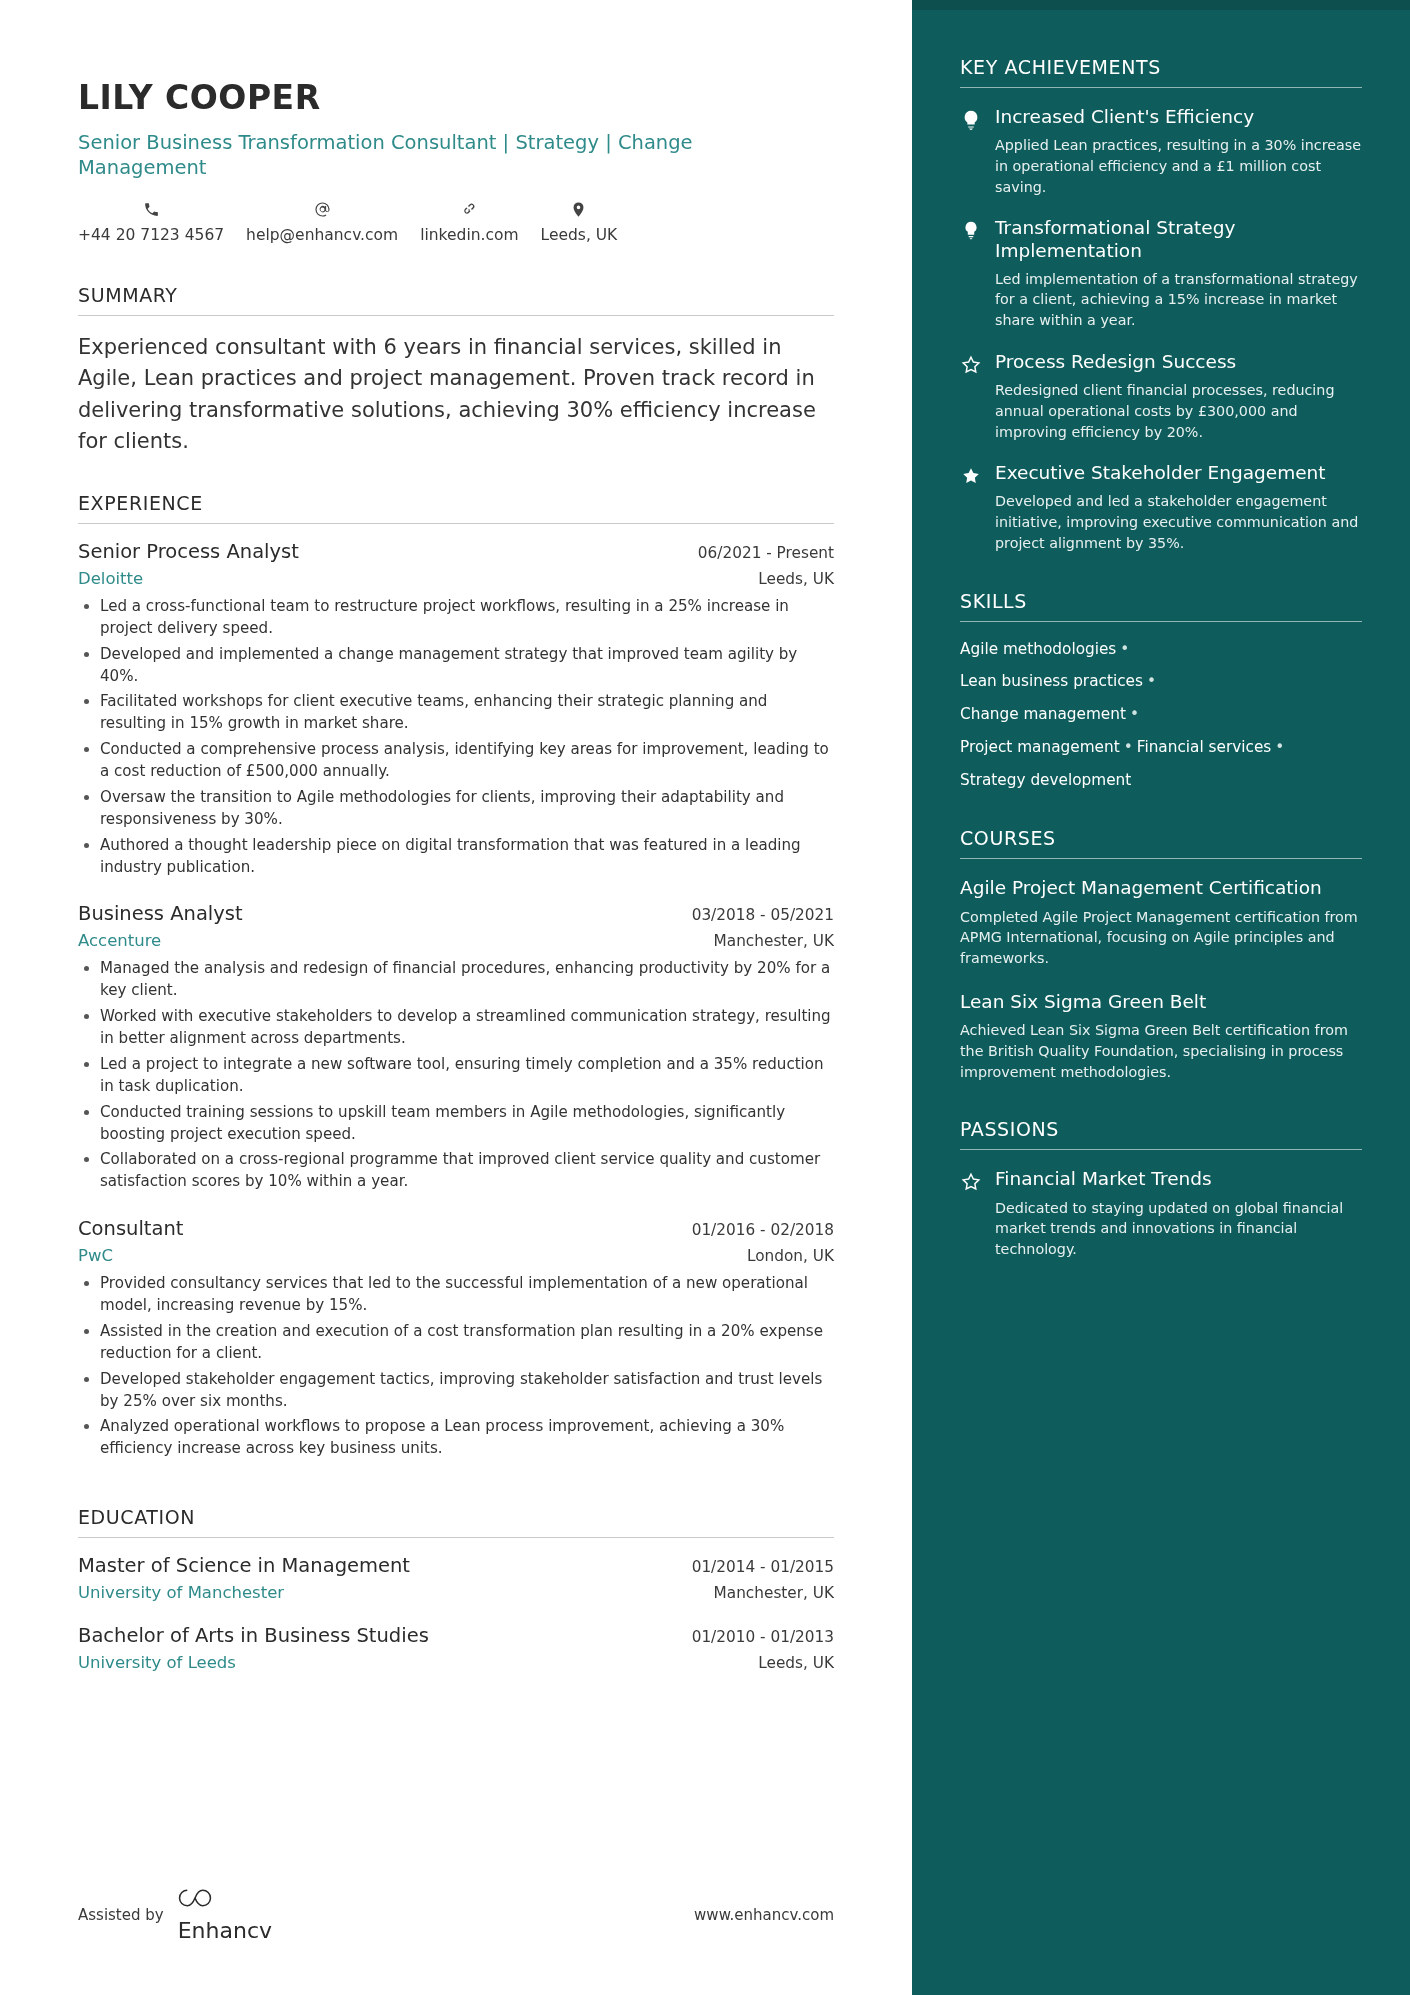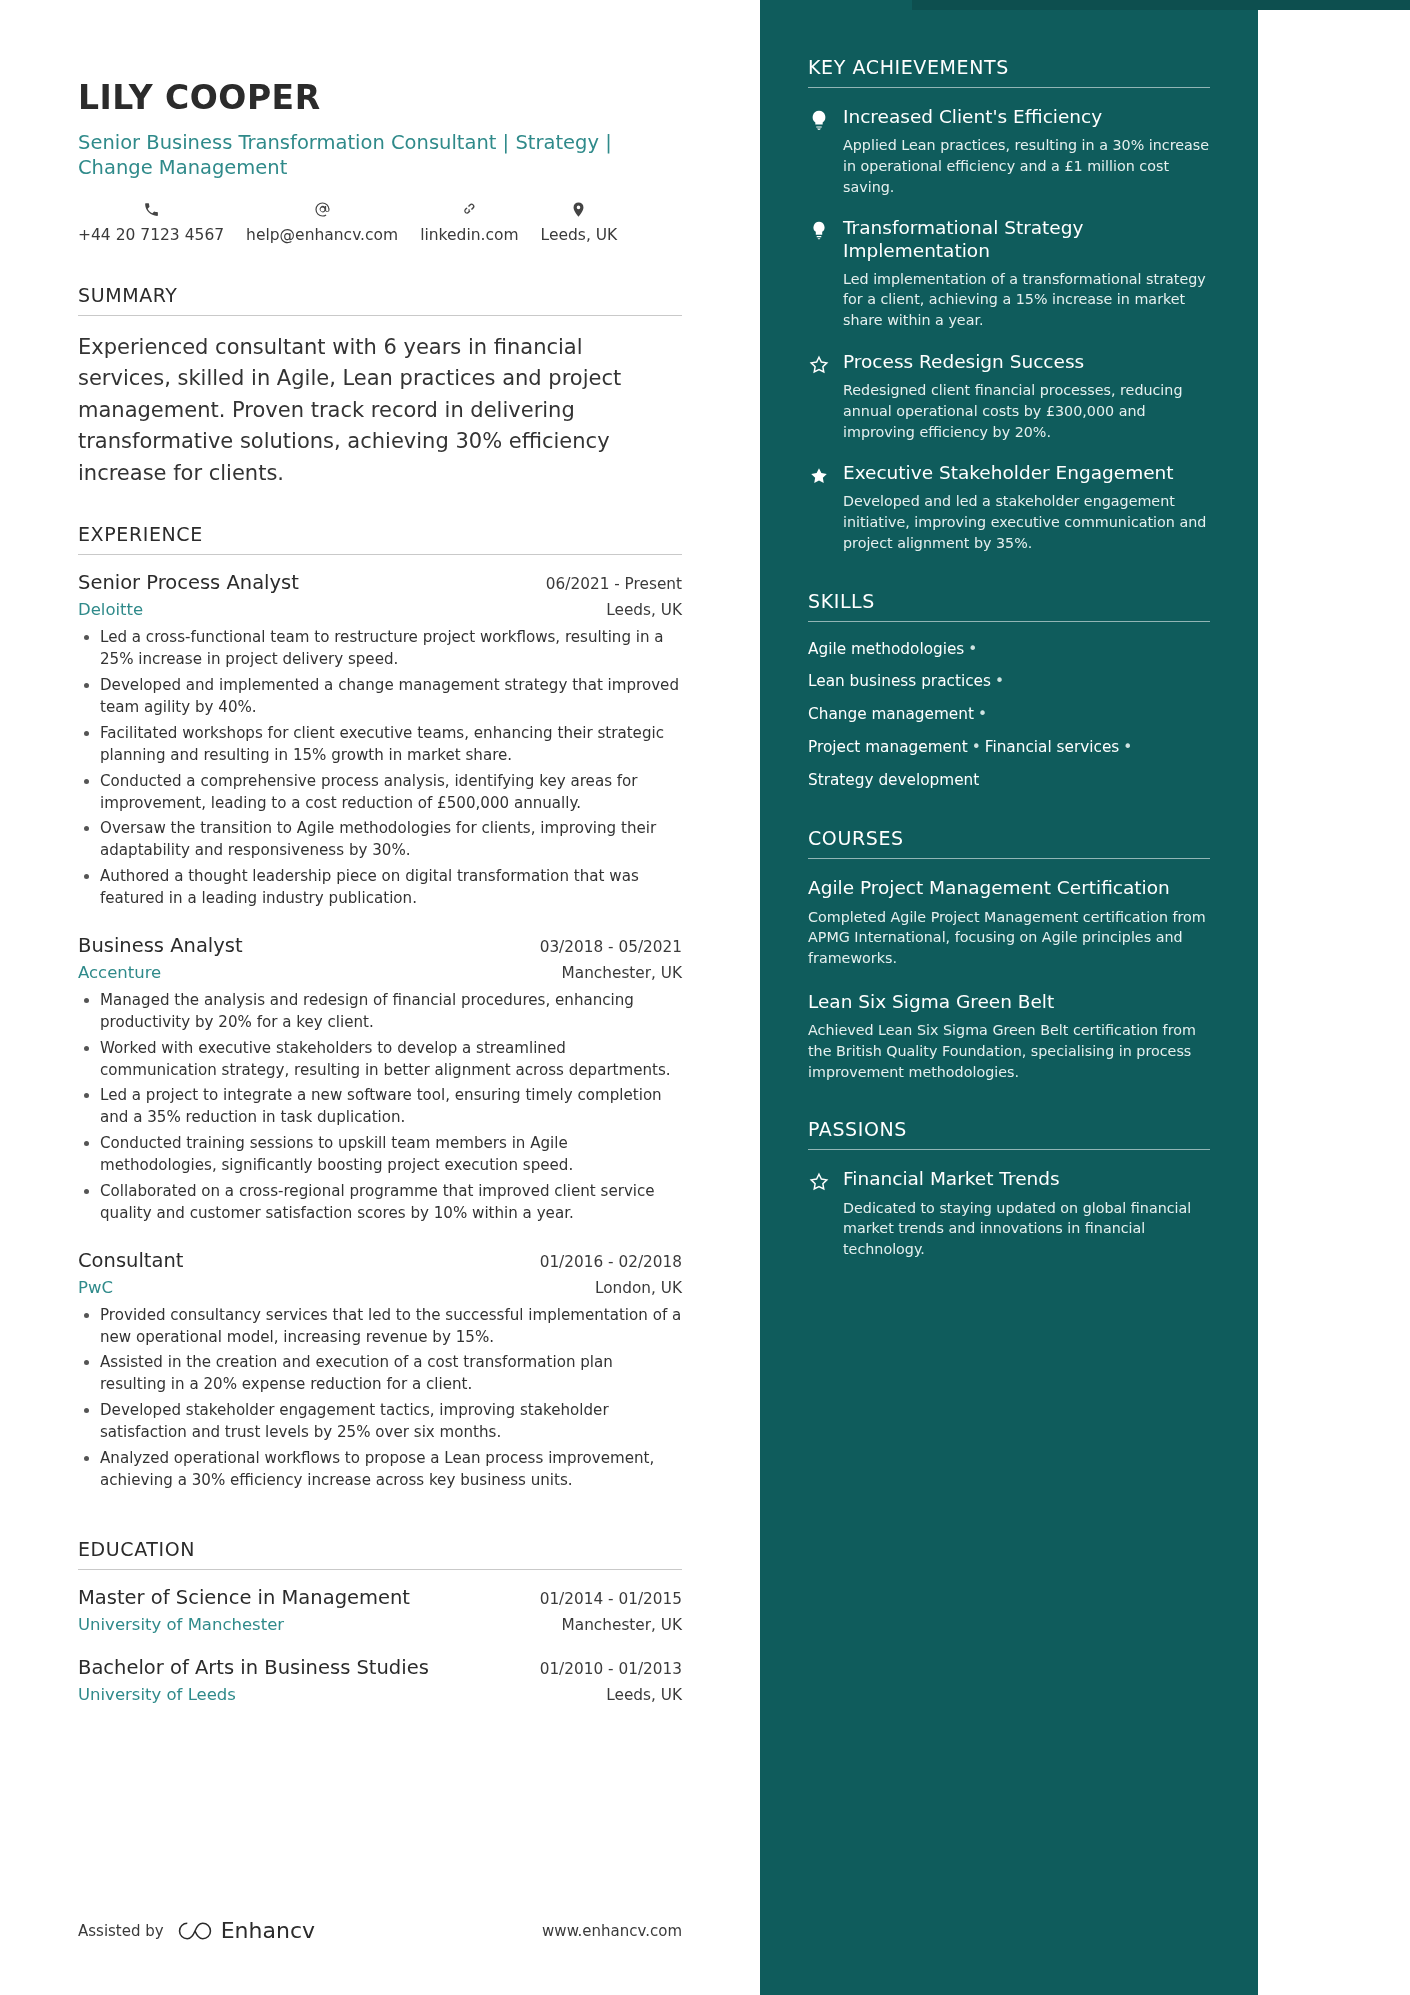--- a/index.html
+++ b/index.html
@@ -17,7 +17,7 @@
   }
   
   .left {
-    width: 760px;
+    width: 912px;
     padding: 56px 78px 0 78px;
     position: relative;
   }

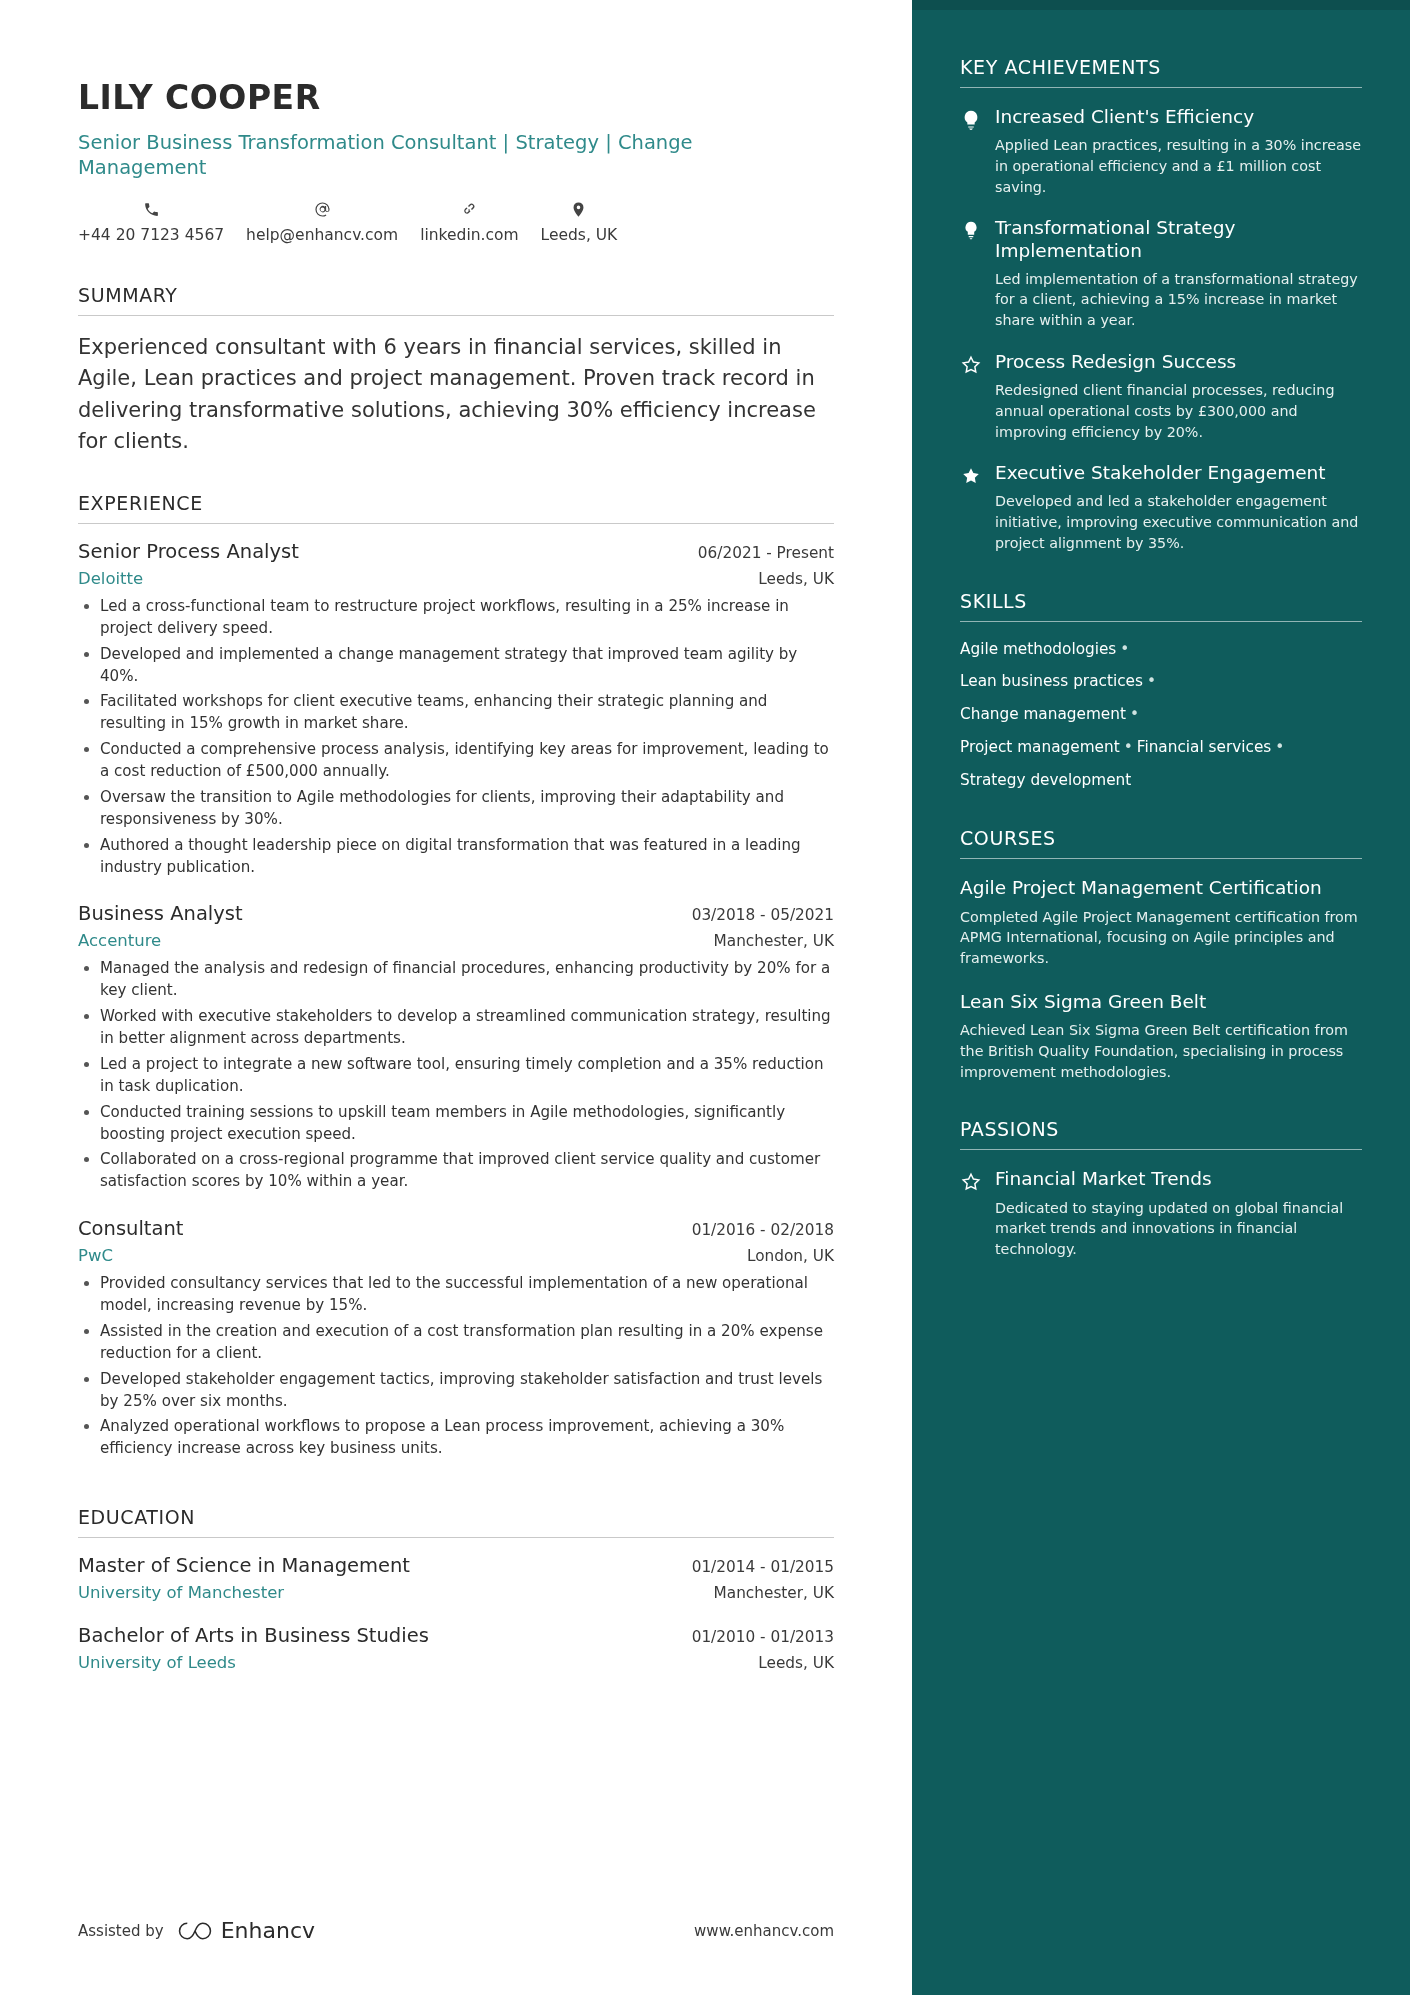--- a/index.html
+++ b/index.html
@@ -137,10 +137,10 @@
   }
   .brand {
     display: flex;
-    align-items: center;
     gap: 9px;
     font-size: 22px;
     color: #2b2b2b;
+    flex-direction: column;
   }
   .brand .logo { width: 34px; height: 22px; color:#2b2b2b; }
   .brand .logo svg { display:block; width:100%; height:100%; }

